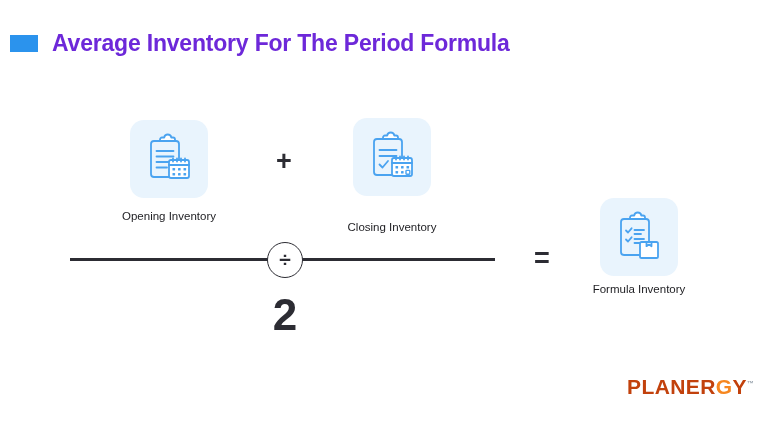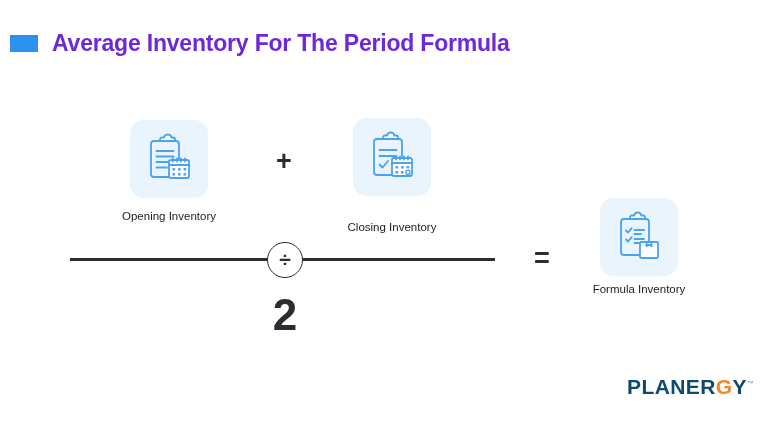--- a/index.html
+++ b/index.html
@@ -150,7 +150,7 @@
     line-height: 1;
     white-space: nowrap;
   }
-  #logo .logo-blue { color: #0c4a6e; }
+  #logo .logo-blue { color: #c2410c; }
   #logo .logo-orange { color: #f6871f; }
   #logo .logo-tm {
     font-size: 7px;

